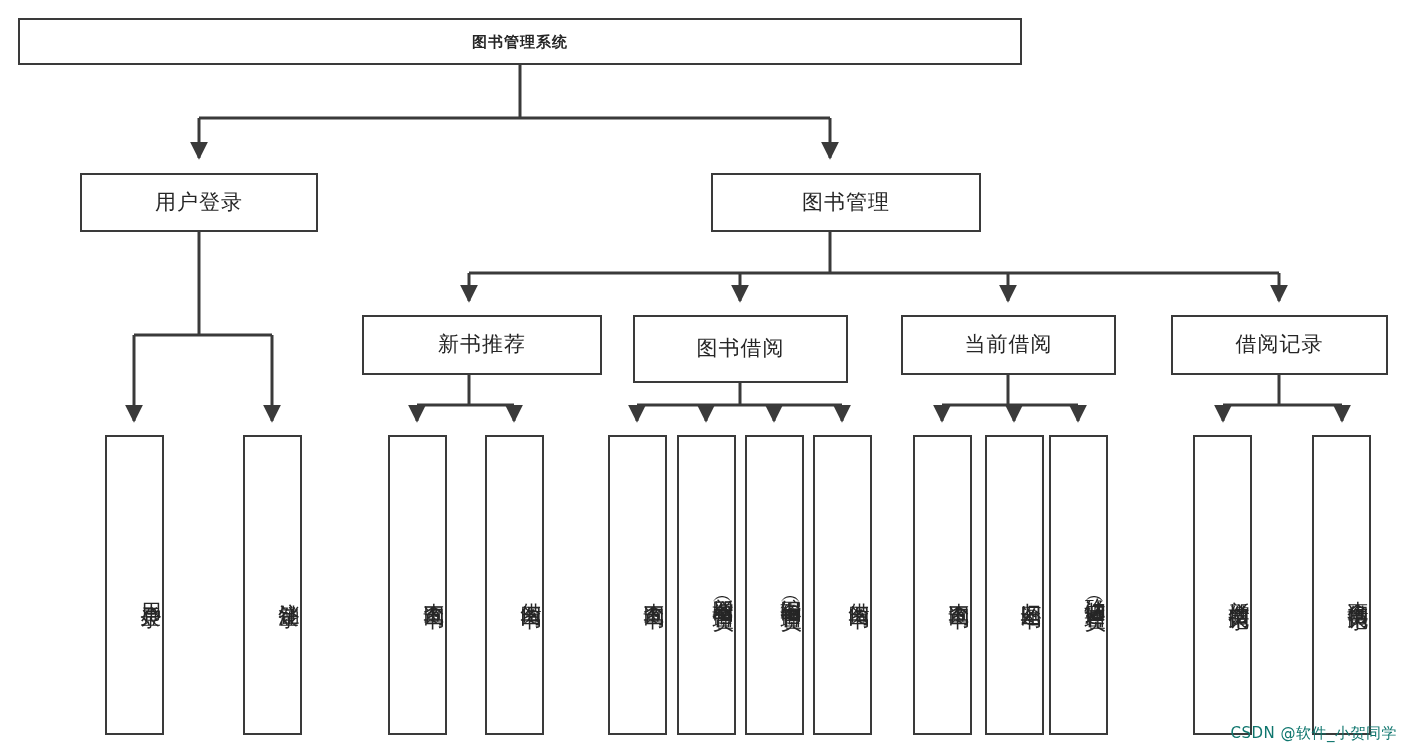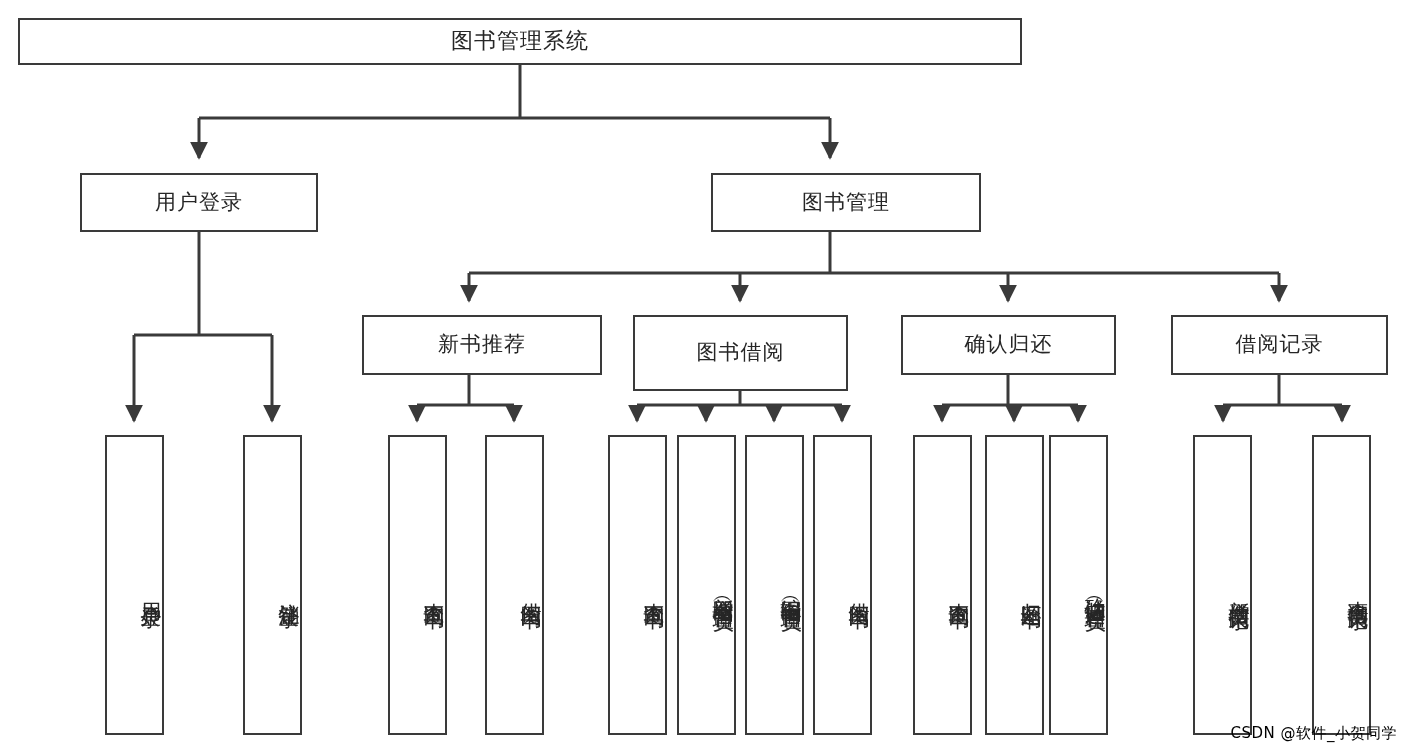--- a/index.html
+++ b/index.html
@@ -41,7 +41,8 @@
     line-height: 1.2;
   }
   .node.root {
-    font-size: 22px;
+    font-size: 15px;
+    font-weight: bold;
   }
   .node.vert {
     writing-mode: vertical-rl;

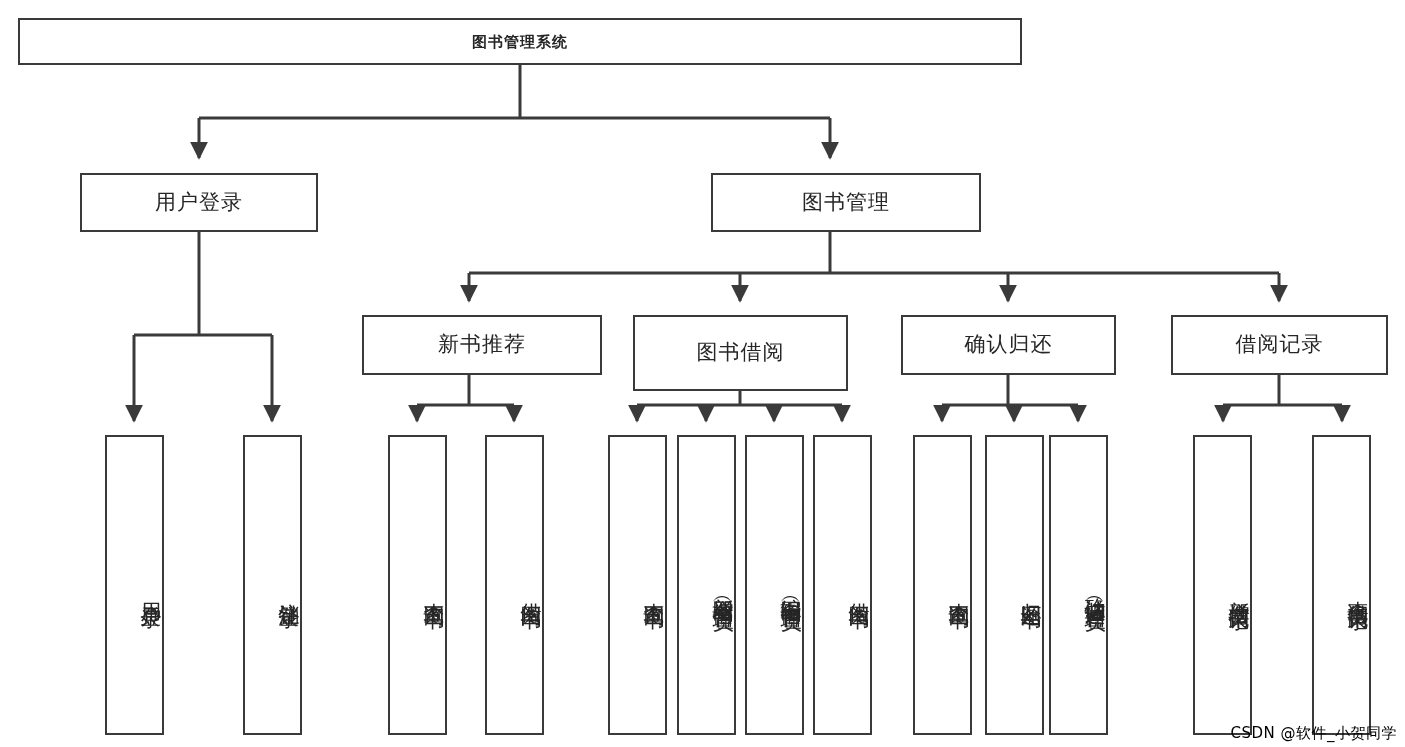--- a/index.html
+++ b/index.html
@@ -143,7 +143,7 @@
     <span>新书推荐</span>
   </div>
 
-  <div class="node horiz" style="left:633px; top:315px; width:215px; height:76px;">
+  <div class="node horiz" style="left:633px; top:315px; width:215px; height:68px;">
     <span>图书借阅</span>
   </div>
 

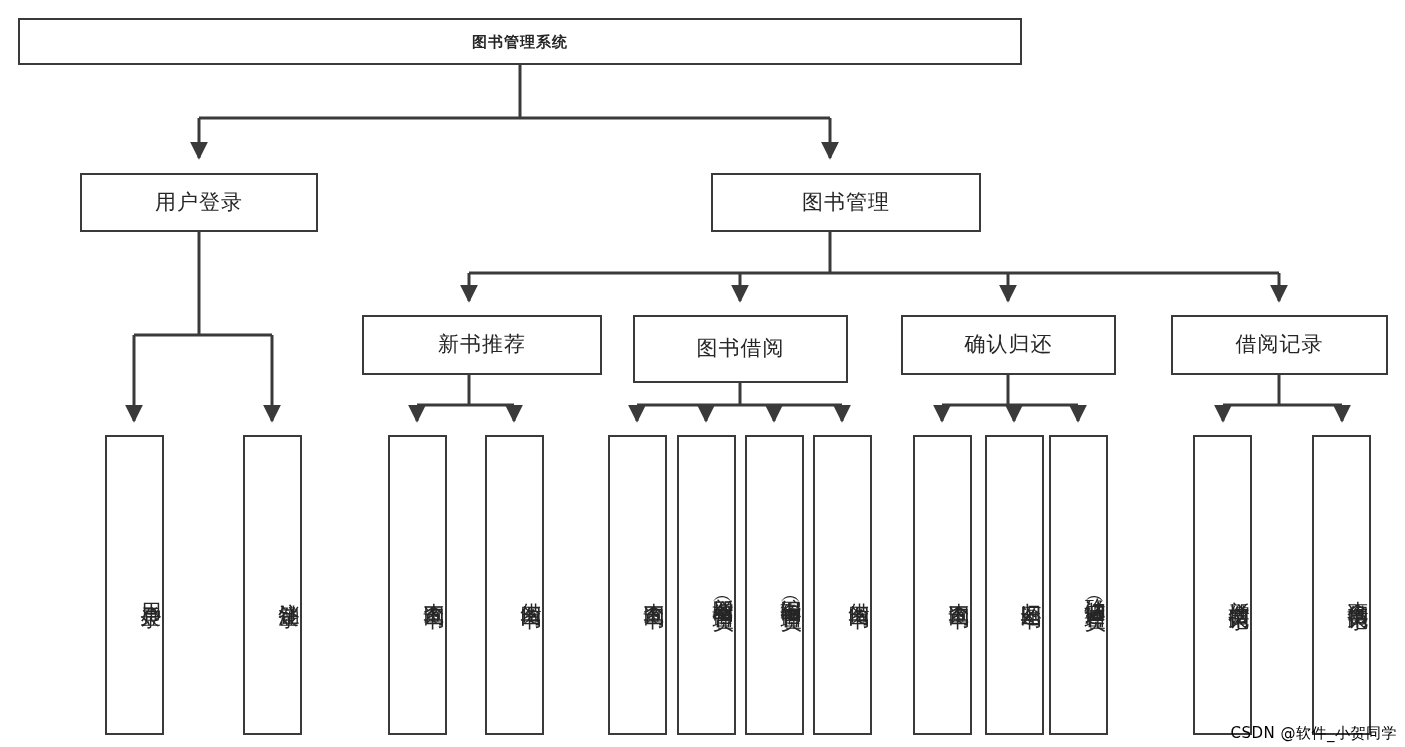--- a/index.html
+++ b/index.html
@@ -148,7 +148,7 @@
   </div>
 
   <div class="node horiz" style="left:901px; top:315px; width:215px; height:60px;">
-    <span>确认归还</span>
+    <span>当前借阅</span>
   </div>
 
   <div class="node horiz" style="left:1171px; top:315px; width:217px; height:60px;">

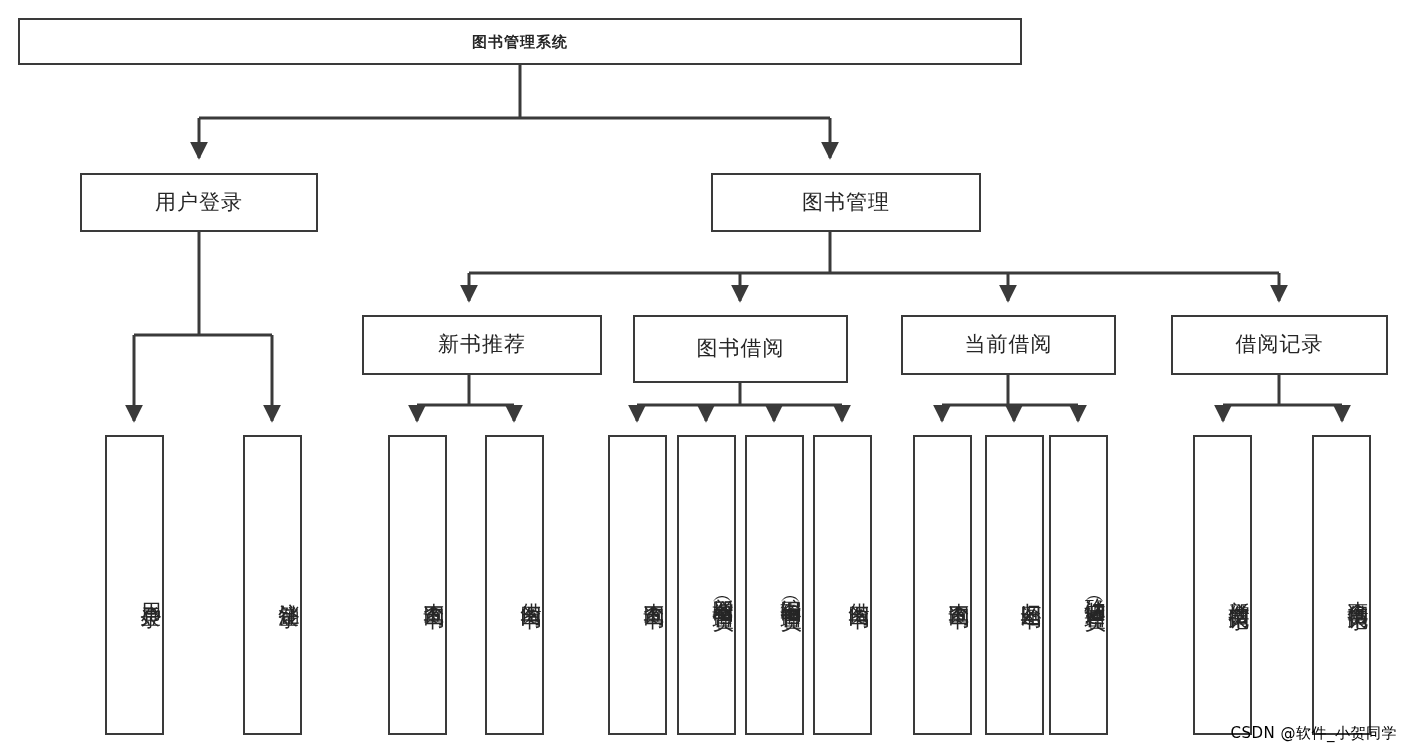--- a/index.html
+++ b/index.html
@@ -64,7 +64,7 @@
     right: 8px;
     bottom: 4px;
     font-size: 15px;
-    color: #000000;
+    color: #0f766e;
     letter-spacing: 0.5px;
     white-space: nowrap;
     font-family: "DejaVu Sans", "Liberation Sans", sans-serif;

